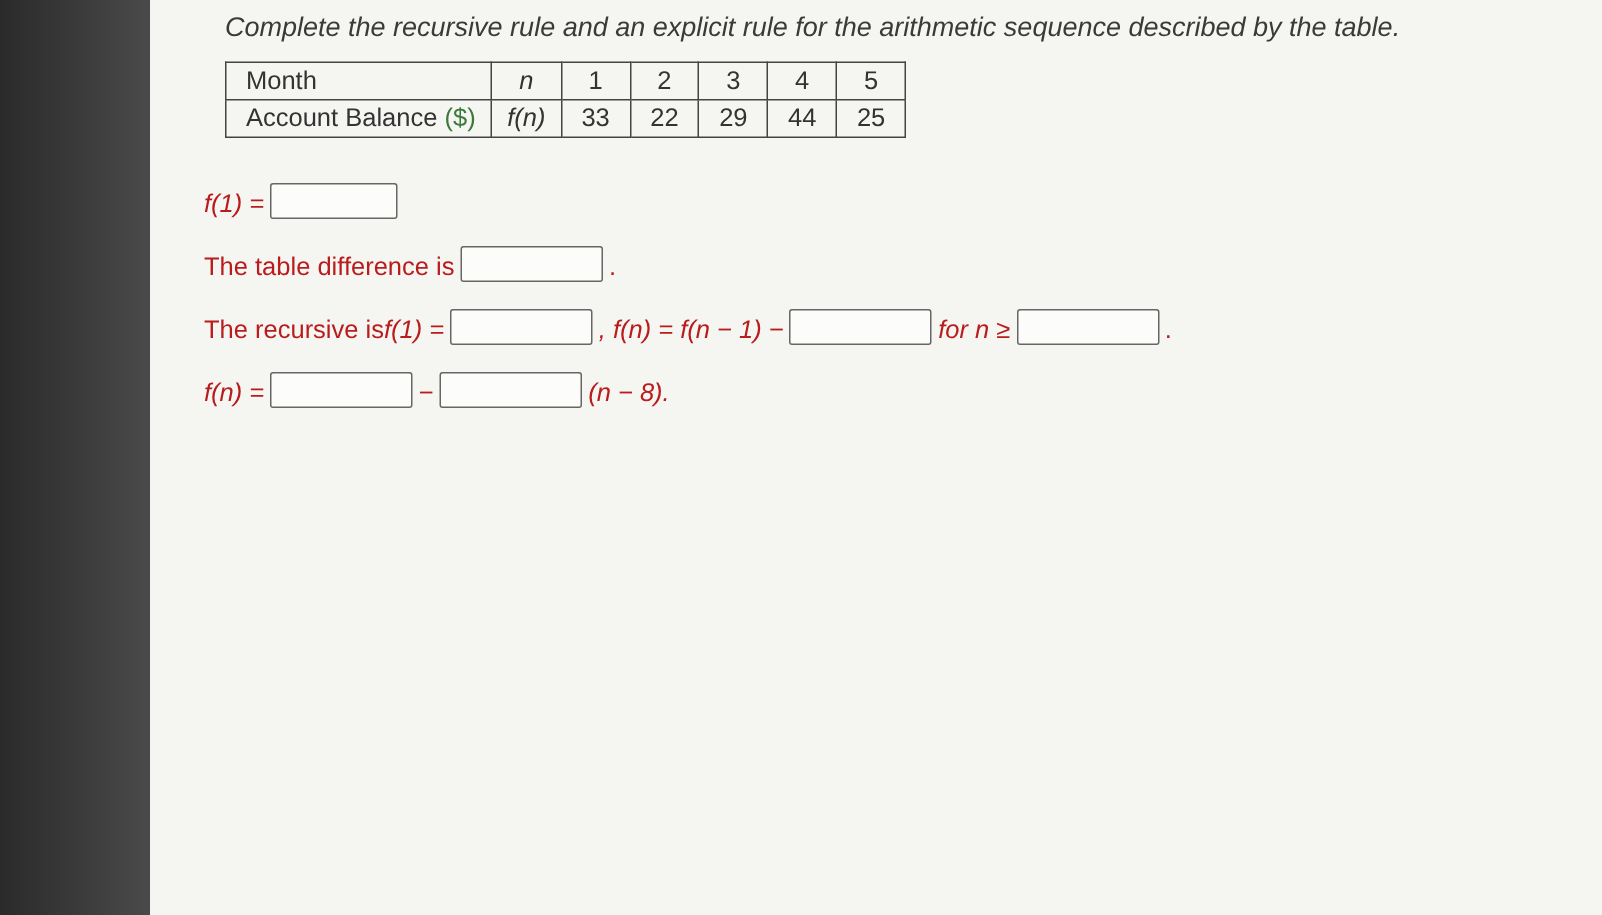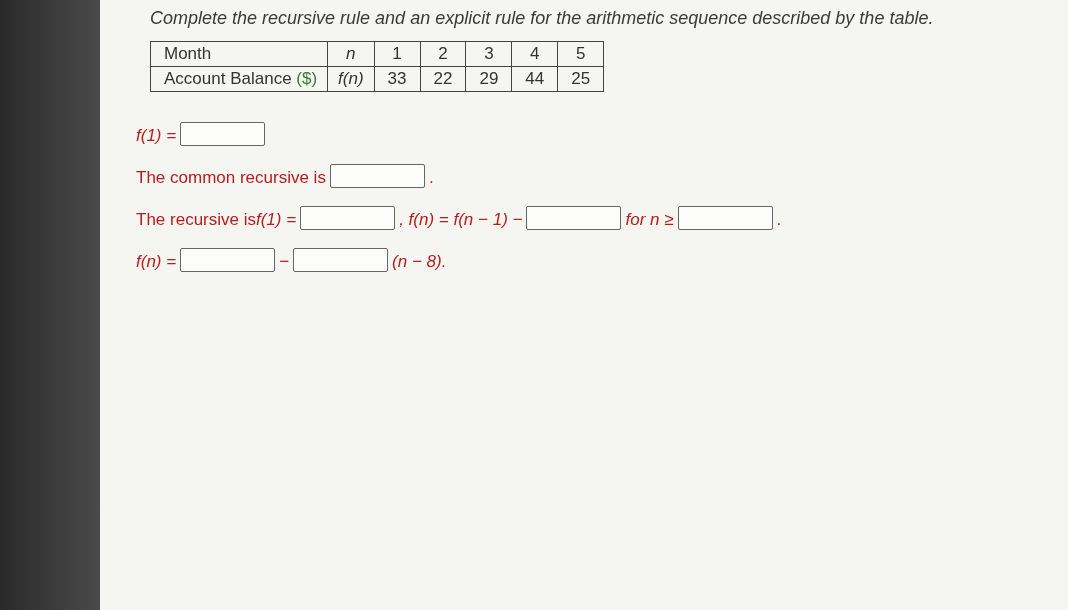--- a/index.html
+++ b/index.html
@@ -128,7 +128,7 @@
   </div>
 
   <div class="line">
-    <span>The common recursive is </span>
+    <span>The table difference is </span>
     <span class="input-box input-box-wide"></span>
     <span>.</span>
   </div>

